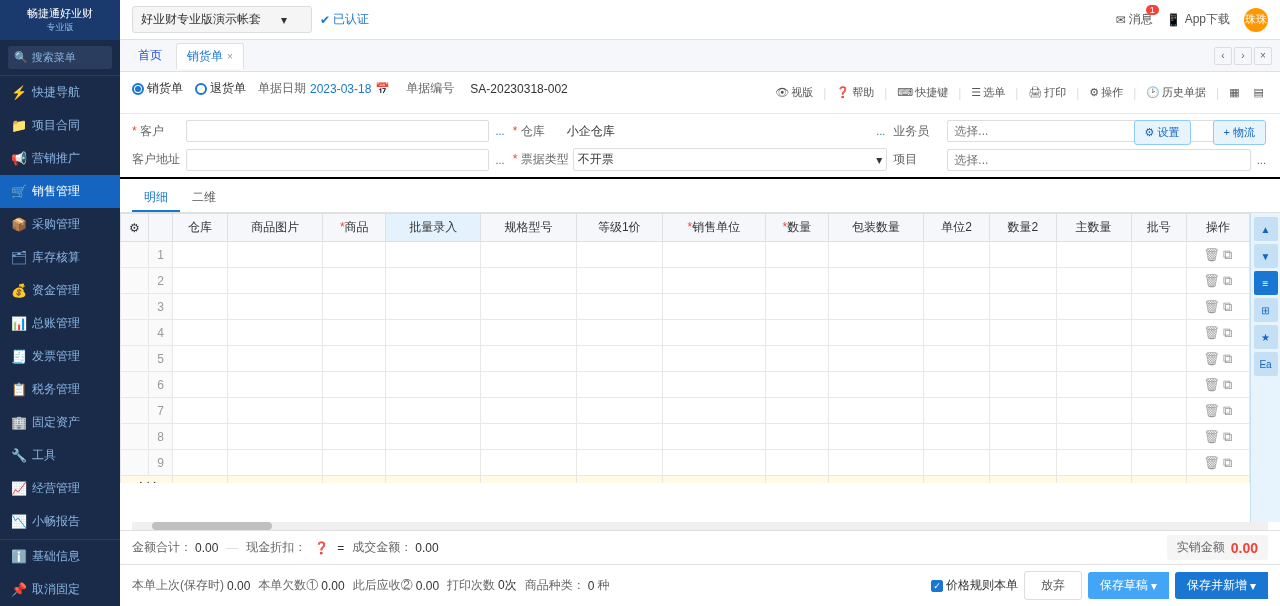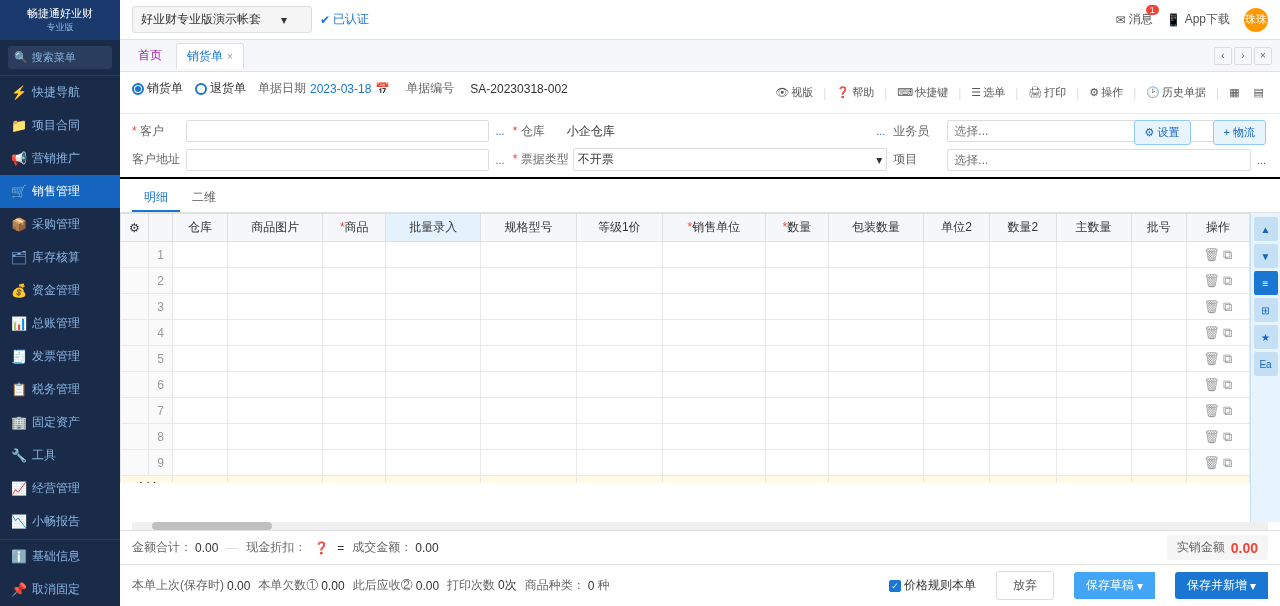--- a/index.html
+++ b/index.html
@@ -31,7 +31,7 @@
 
     
     .tabbar { background: #f5f7fa; height: 32px; display: flex; align-items: center; padding: 0 8px; border-bottom: 1px solid #e0e0e0; gap: 4px; }
-    .tab-home { padding: 4px 10px; font-size: 12px; color: #a21caf; cursor: pointer; }
+    .tab-home { padding: 4px 10px; font-size: 12px; color: #1d4ed8; cursor: pointer; }
     .tab-active { background: #fff; border: 1px solid #e0e0e0; border-bottom: none; padding: 4px 10px; font-size: 12px; color: #1976d2; border-radius: 3px 3px 0 0; display: flex; align-items: center; gap: 4px; }
     .tab-close { color: #999; cursor: pointer; font-size: 10px; }
     .tab-nav { margin-left: auto; display: flex; gap: 2px; }

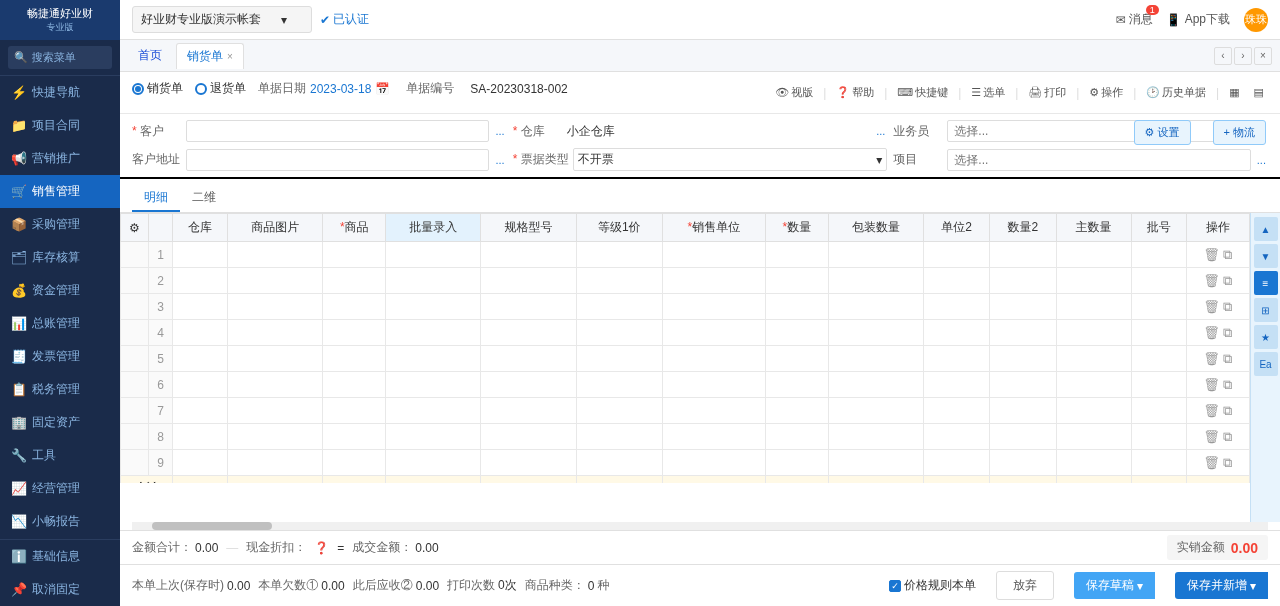--- a/index.html
+++ b/index.html
@@ -94,7 +94,7 @@
     .footer-item { display: flex; align-items: center; gap: 3px; }
     .footer-label { color: #666; }
     .footer-value { color: #333; }
-    .footer-right { margin-left: auto; display: flex; gap: 20px; align-items: center; }
+    .footer-right { margin-left: auto; display: flex; gap: 6px; align-items: center; }
     .checkbox-item { display: flex; align-items: center; gap: 3px; cursor: pointer; }
     .cb { width: 12px; height: 12px; border: 1px solid #1976d2; border-radius: 2px; background: #1976d2; display: flex; align-items: center; justify-content: center; }
     .cb::after { content: '✓'; color: #fff; font-size: 9px; }

